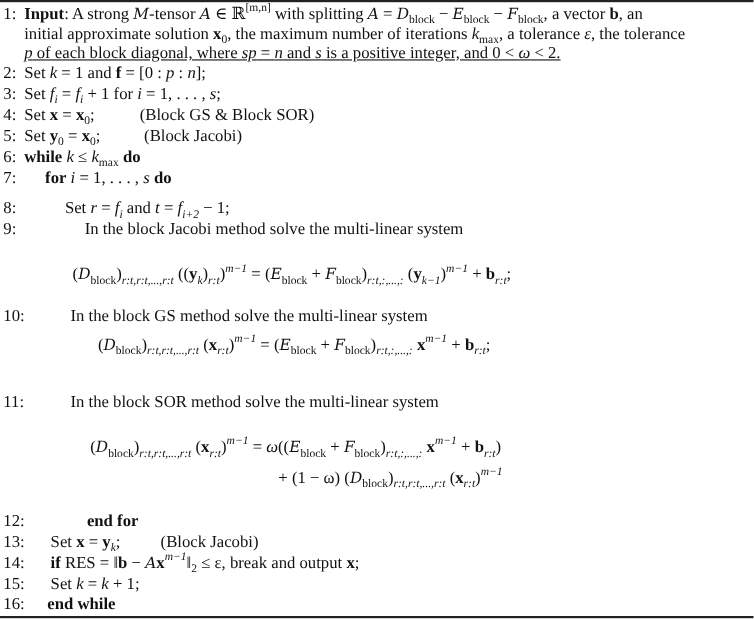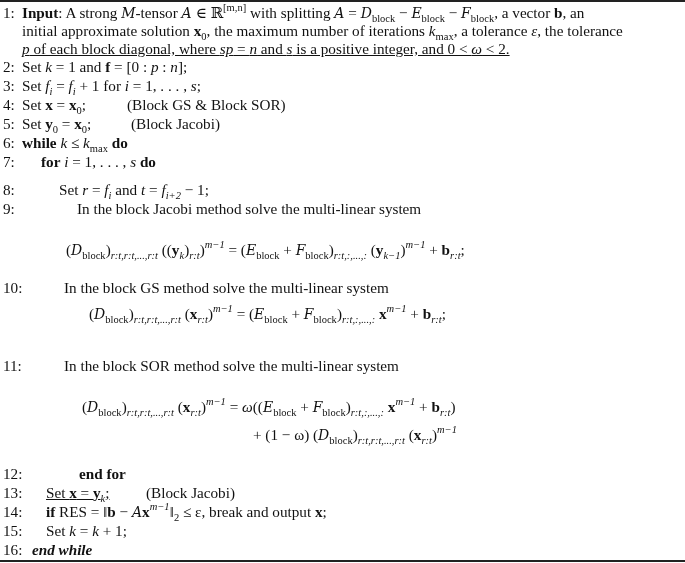--- a/index.html
+++ b/index.html
@@ -110,7 +110,7 @@
 
 <div class="line" style="top:484px;">
   <span class="num">13:</span>
-  <span class="txt" style="left:46px;text-decoration:underline;"><span>Set </span><b>x</b><span> = </span><b>y</b><sub><i>k</i></sub><span>;</span></span>
+  <span class="txt" style="left:46px;"><span>Set </span><b>x</b><span> = </span><b>y</b><sub><i>k</i></sub><span>;</span></span>
   <span class="txt" style="left:146px;">(Block Jacobi)</span>
 </div>
 

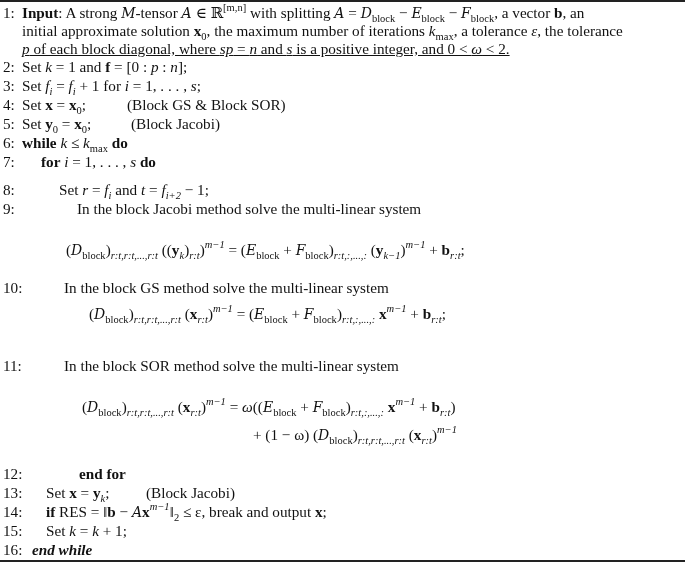--- a/index.html
+++ b/index.html
@@ -126,7 +126,7 @@
 
 <div class="line" style="top:541px;">
   <span class="num">16:</span>
-  <span class="txt" style="left:32px;font-style:italic;"><b>end while</b></span>
+  <span class="txt" style="left:43px;"><b>end while</b></span>
 </div>
 
 <div class="rule" style="top:560px;"></div>

